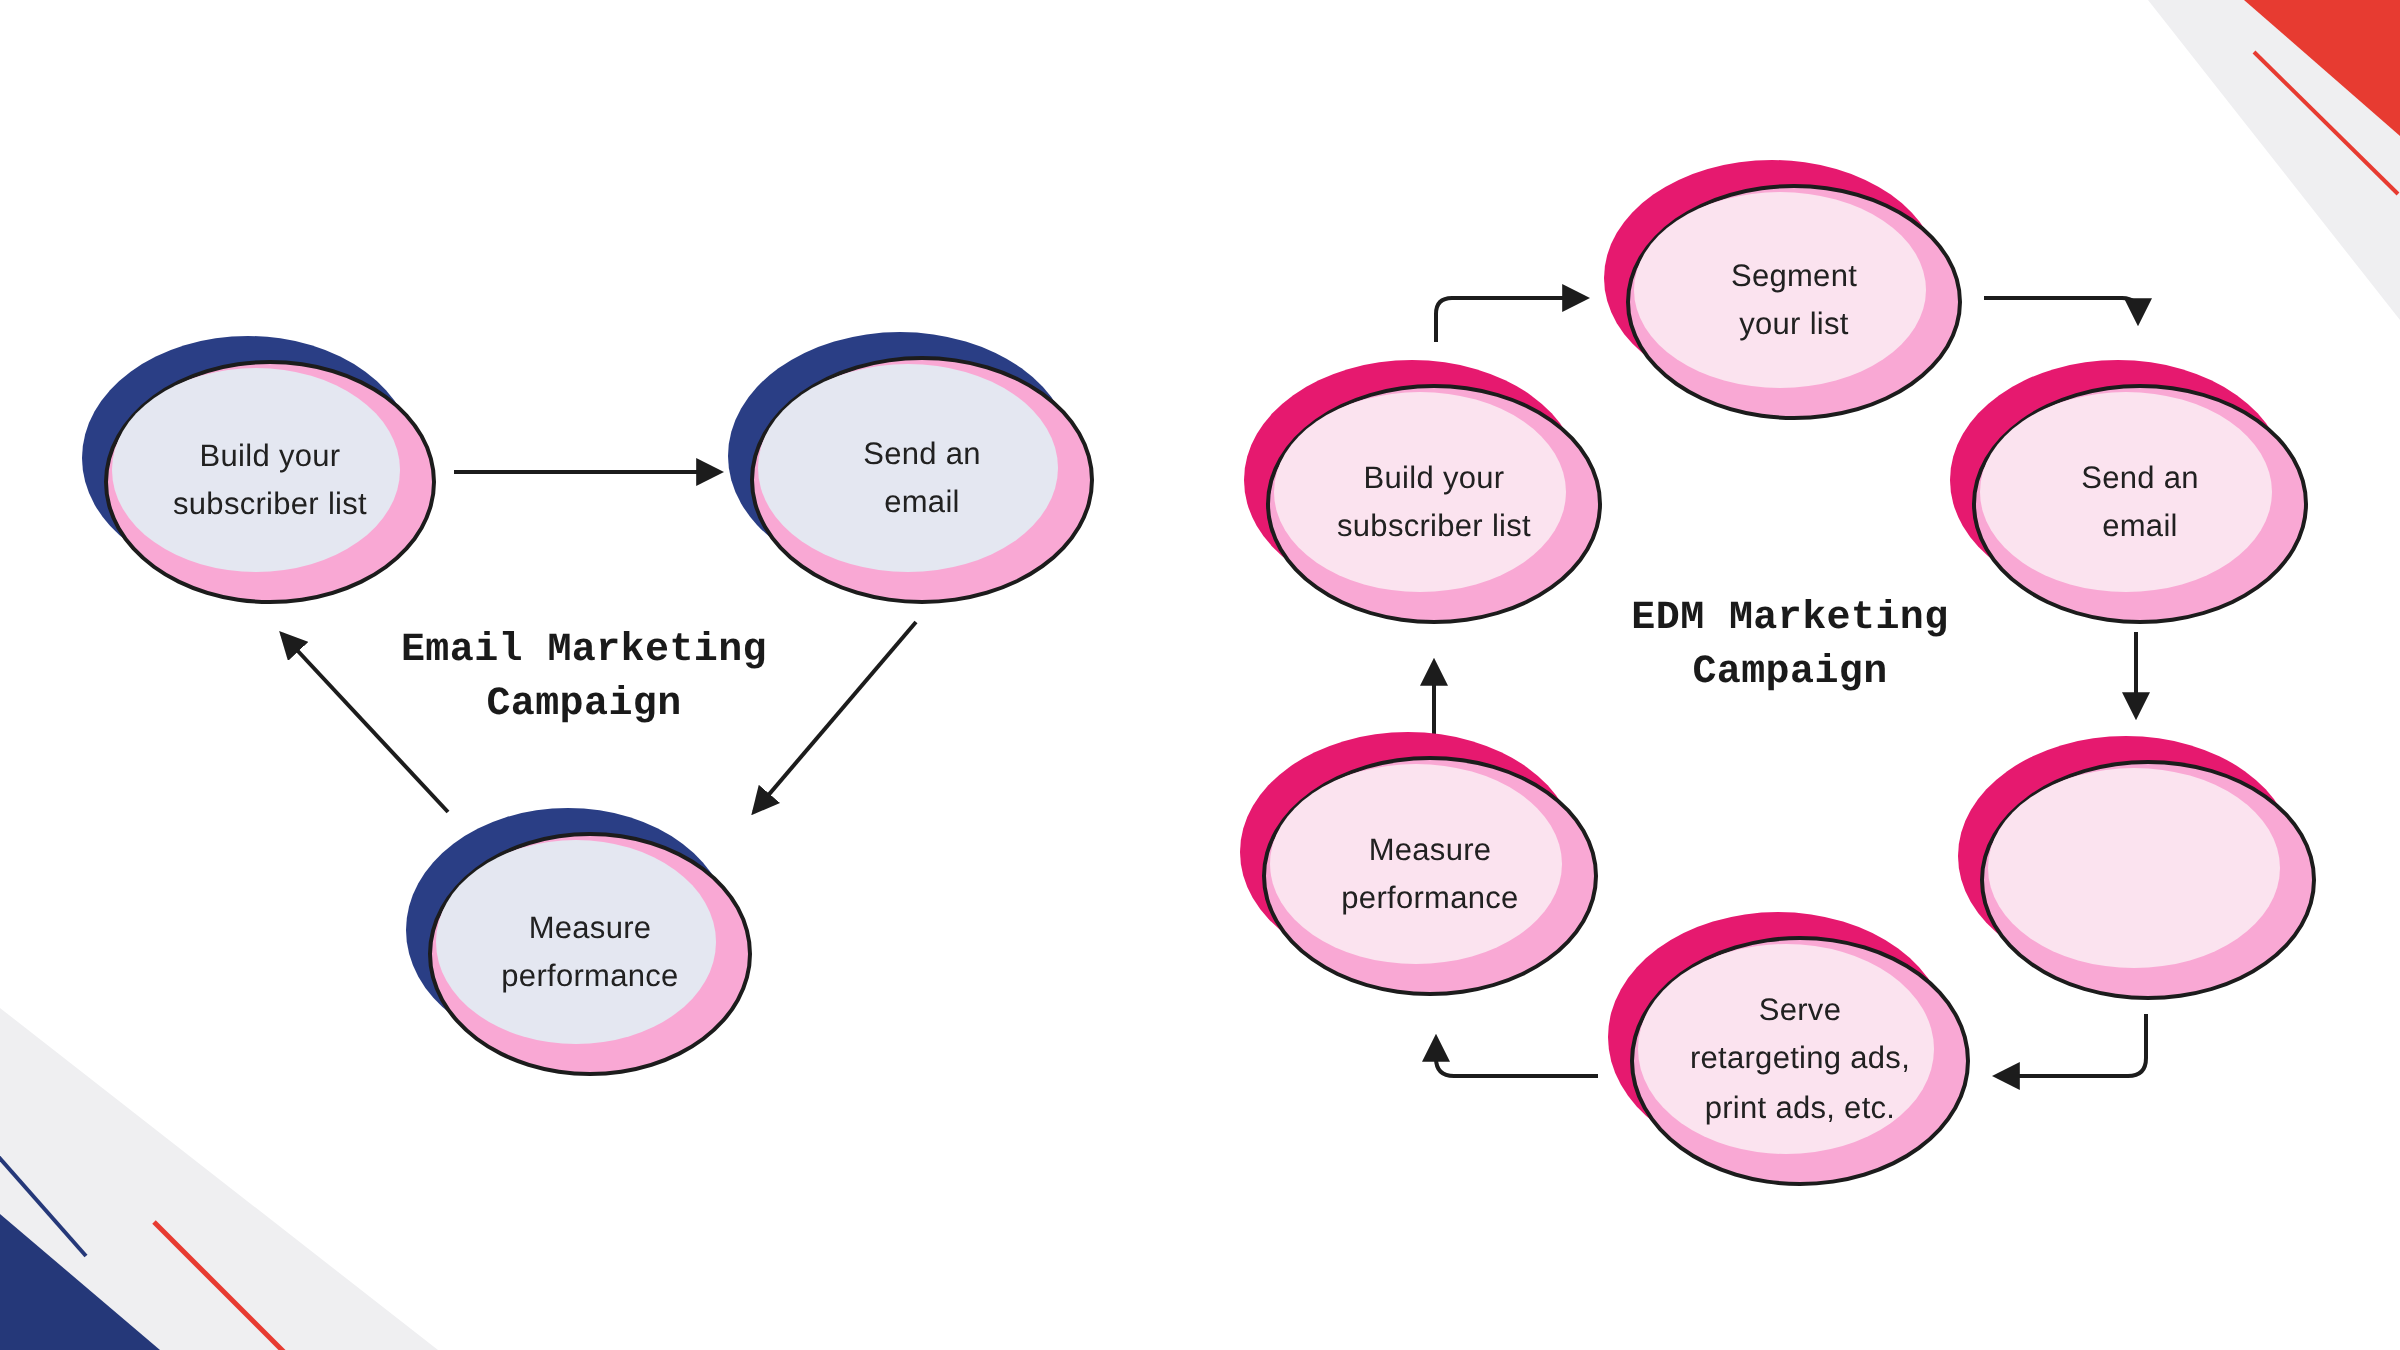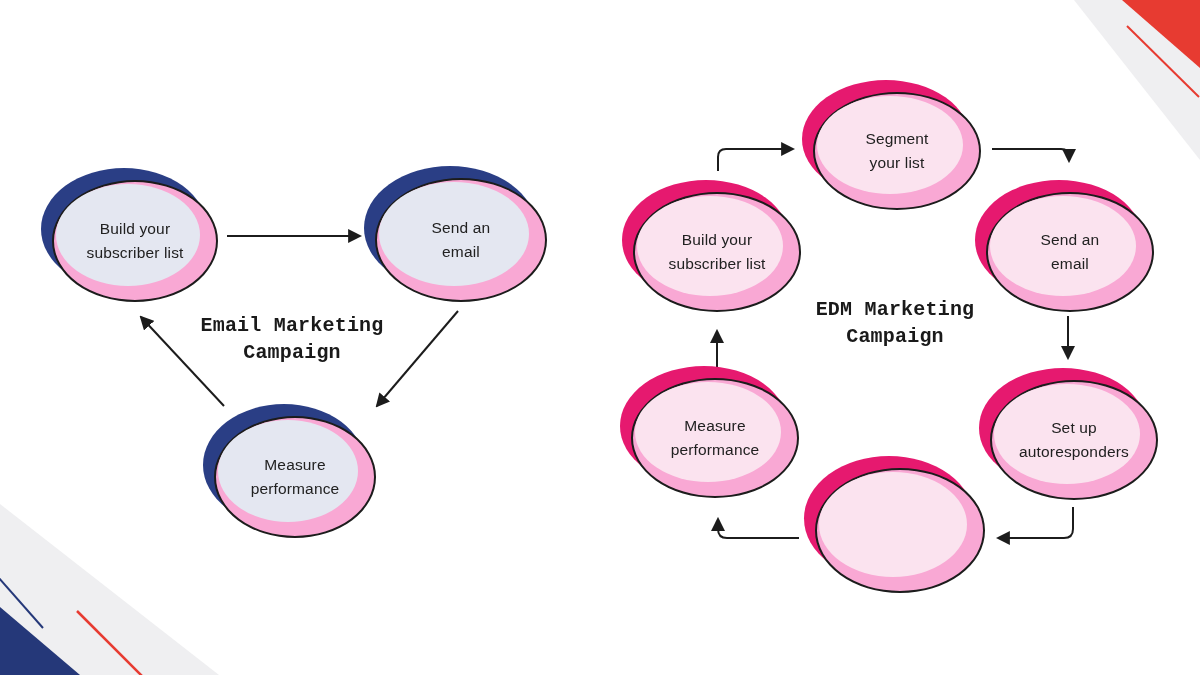--- a/index.html
+++ b/index.html
@@ -130,8 +130,6 @@
       <div class="node-back"></div>
       <div class="node-front">
         <div class="node-fill"></div>
-        <span class="node-label">Set up
-autoresponders</span>
       </div>
     </div>
 

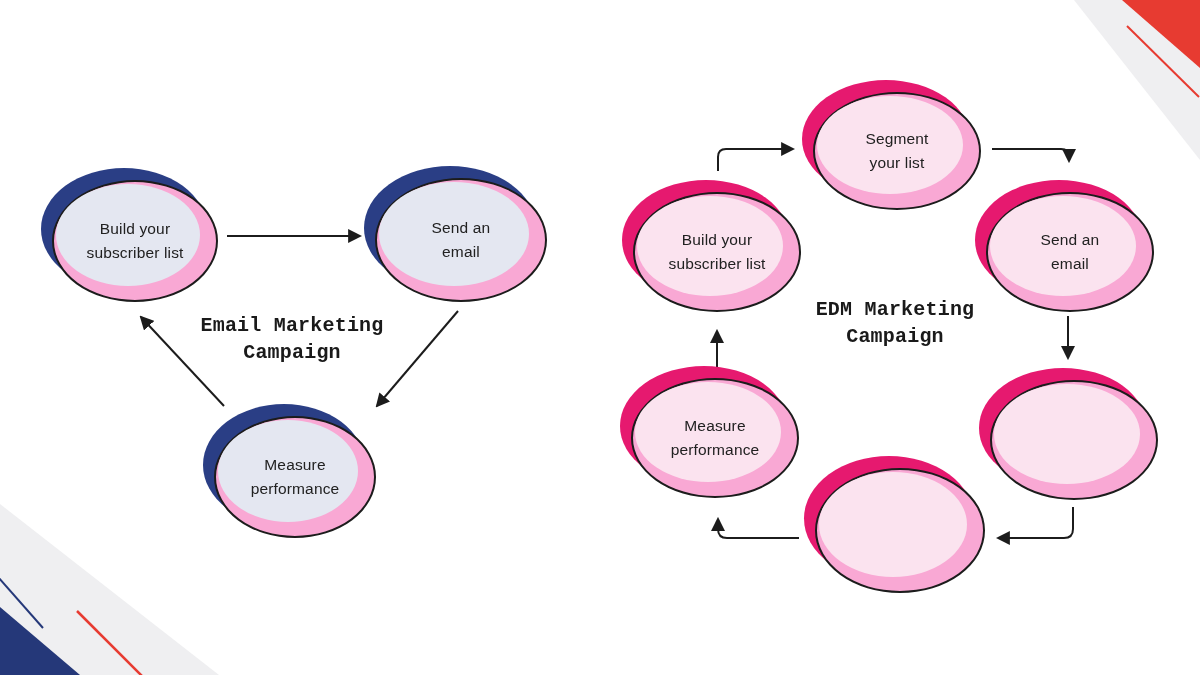--- a/index.html
+++ b/index.html
@@ -137,6 +137,9 @@
       <div class="node-back"></div>
       <div class="node-front">
         <div class="node-fill"></div>
+        <span class="node-label">Serve
+retargeting ads,
+print ads, etc.</span>
       </div>
     </div>
 

